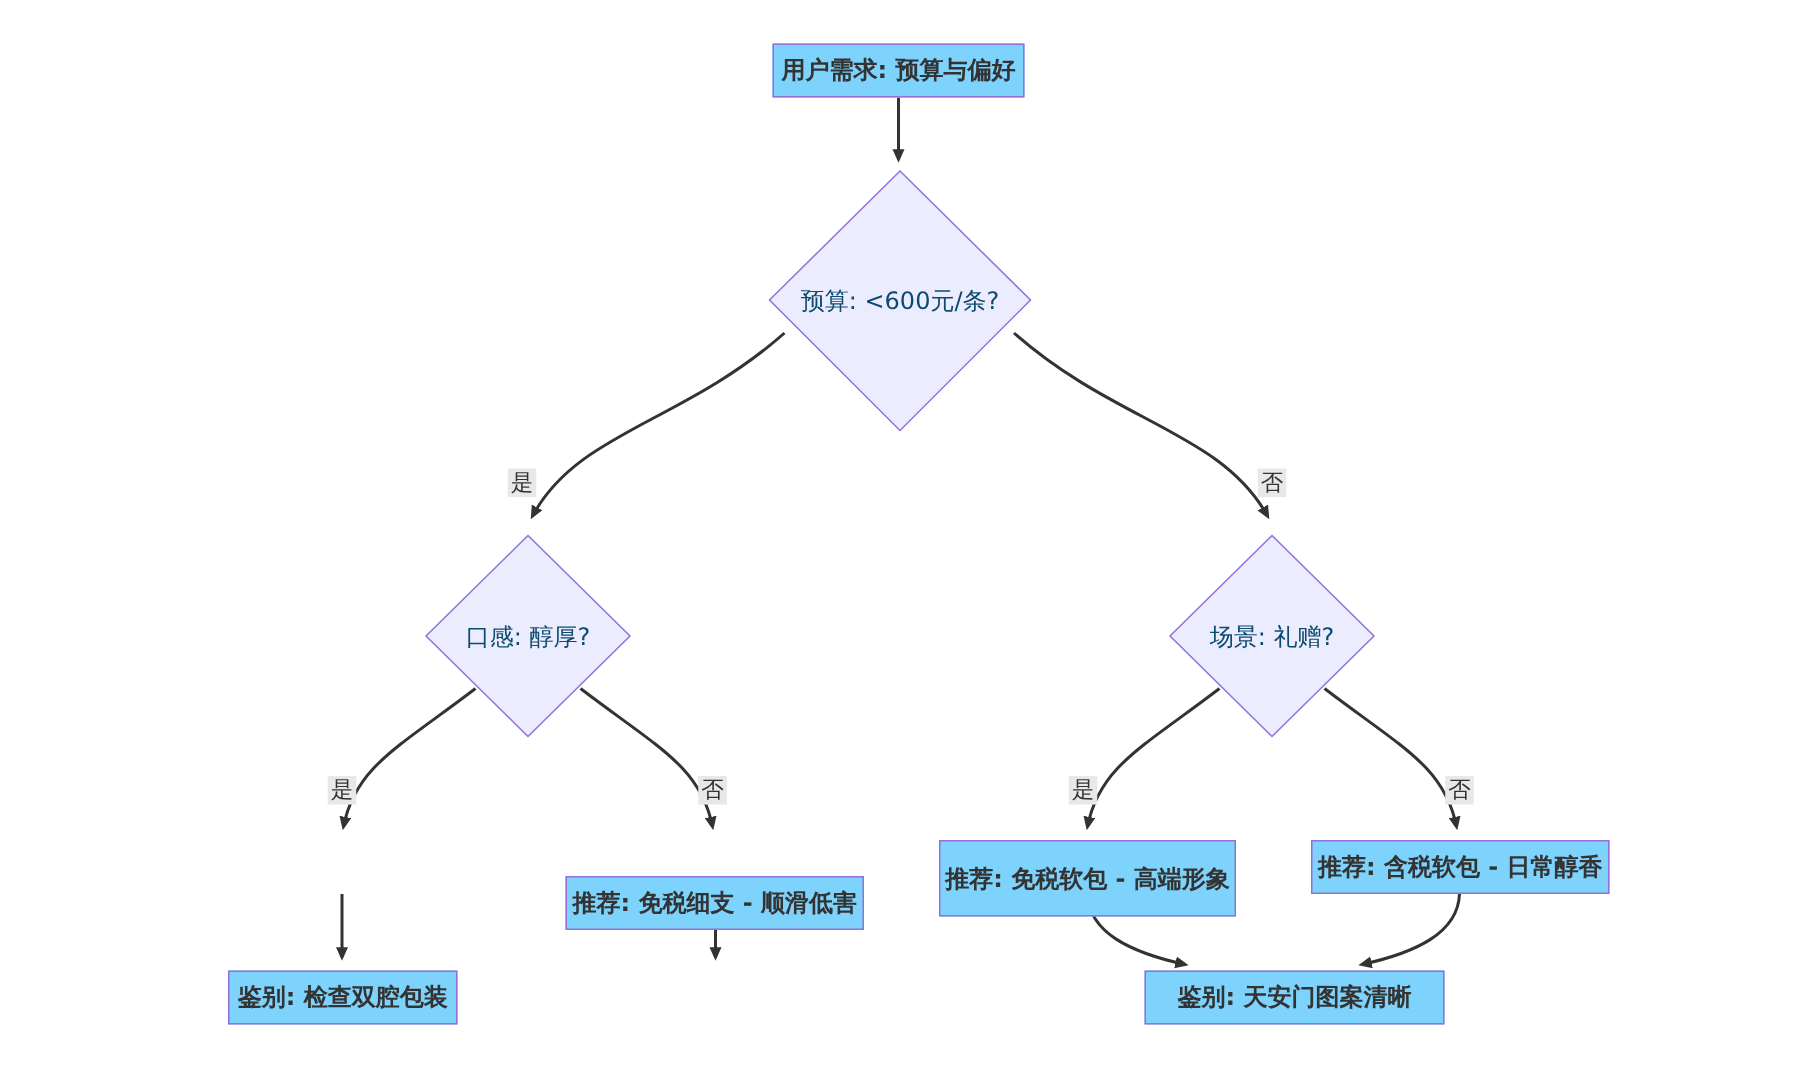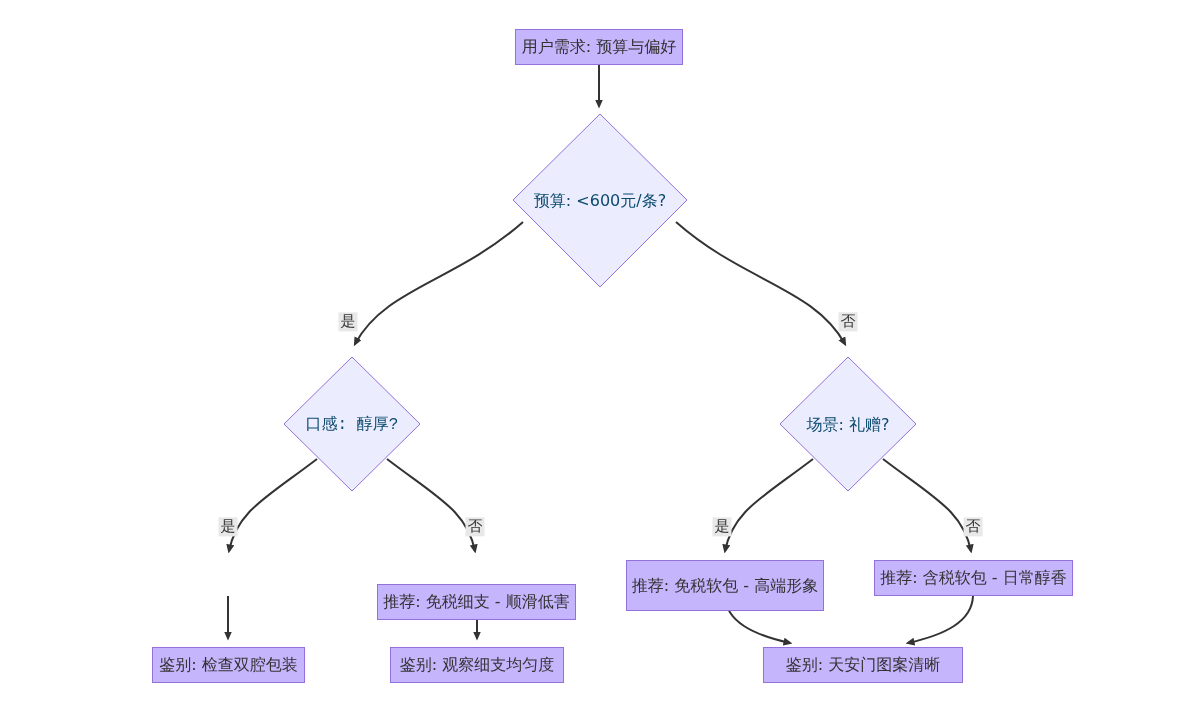--- a/index.html
+++ b/index.html
@@ -15,11 +15,12 @@
   .node-rect{
     position:absolute;
     box-sizing:border-box;
-    background:#c4b5fd;
+    background:#7dd3fc;
     border:1px solid #9370DB;
     display:flex;align-items:center;justify-content:center;
     font-size:16px;line-height:1;color:#333333;
     white-space:nowrap;
+    font-weight:bold;
   }
   .diamond-label{
     position:absolute;

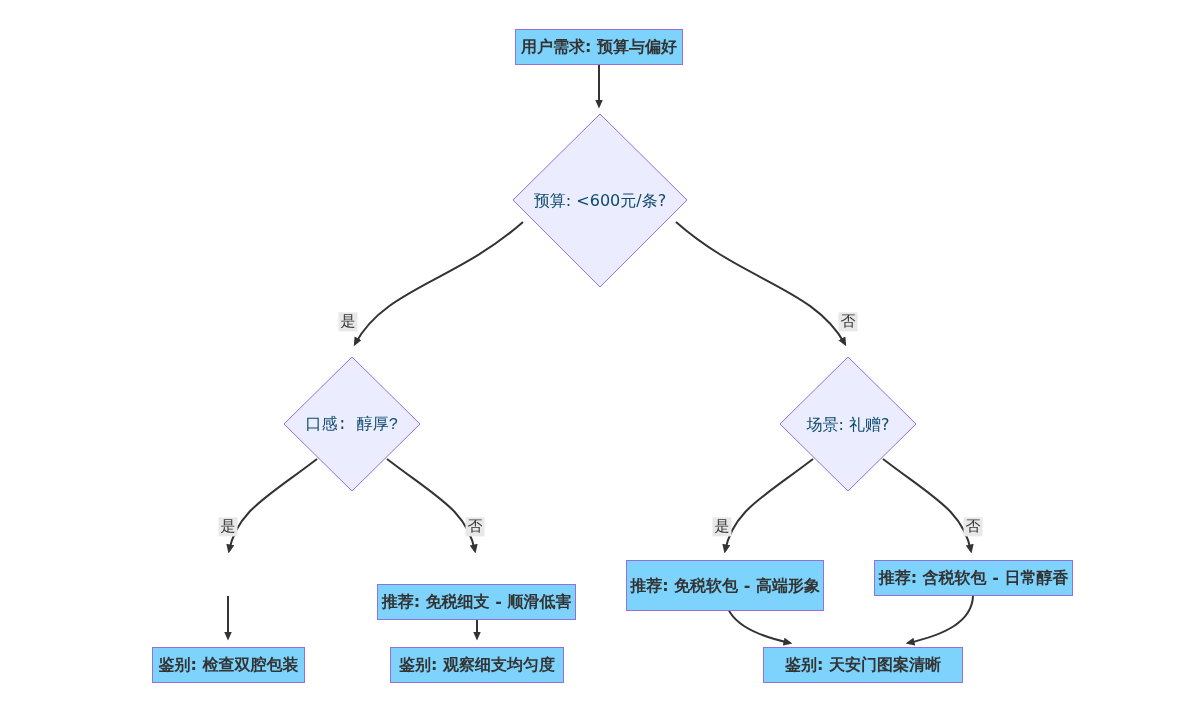--- a/index.html
+++ b/index.html
@@ -87,7 +87,7 @@
 
   <div class="diamond-label" style="left:600px;top:201px;">预算: &lt;600元/条?</div>
 
-  <div class="diamond-label" style="left:352px;top:425px;font-family:Liberation Mono, monospace;">口感: 醇厚?</div>
+  <div class="diamond-label" style="left:352px;top:425px;">口感: 醇厚?</div>
 
   <div class="diamond-label" style="left:848px;top:425px;">场景: 礼赠?</div>
 

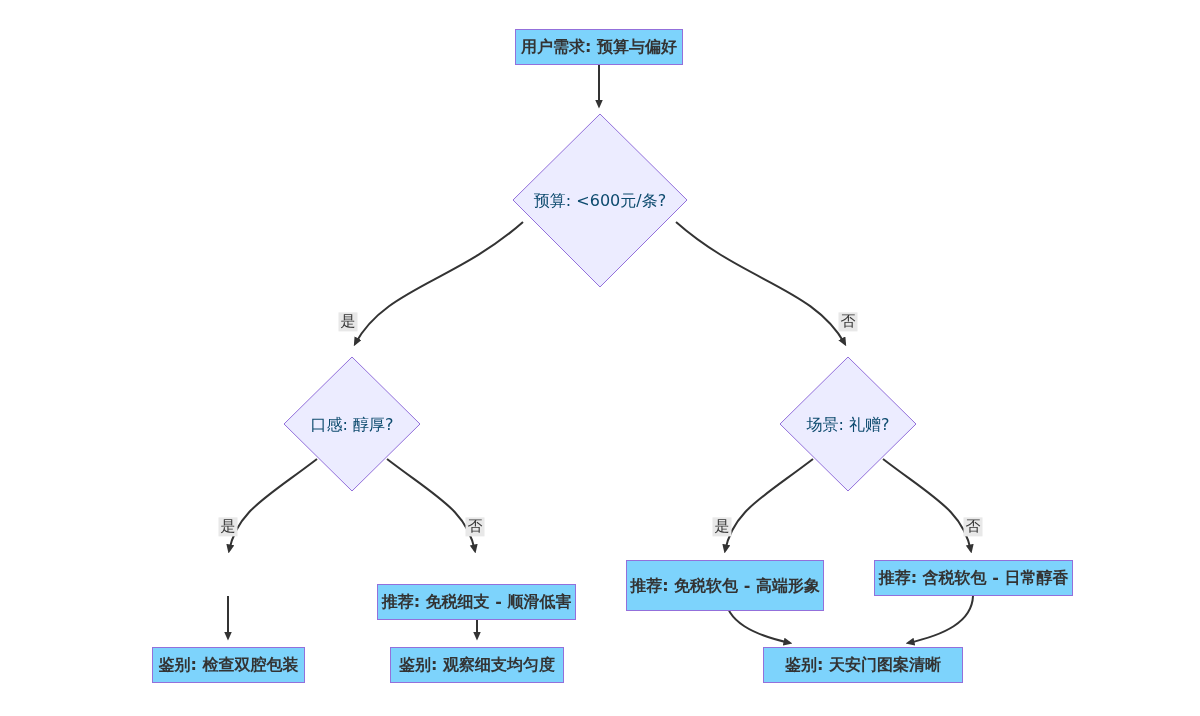--- a/index.html
+++ b/index.html
@@ -81,7 +81,6 @@
 
   <div class="node-rect" style="left:152px;top:647px;width:153px;height:36px;">鉴别: 检查双腔包装</div>
 
-  <div class="node-rect" style="left:390px;top:647px;width:174px;height:36px;">鉴别: 观察细支均匀度</div>
 
   <div class="node-rect" style="left:763px;top:647px;width:200px;height:36px;">鉴别: 天安门图案清晰</div>
 

